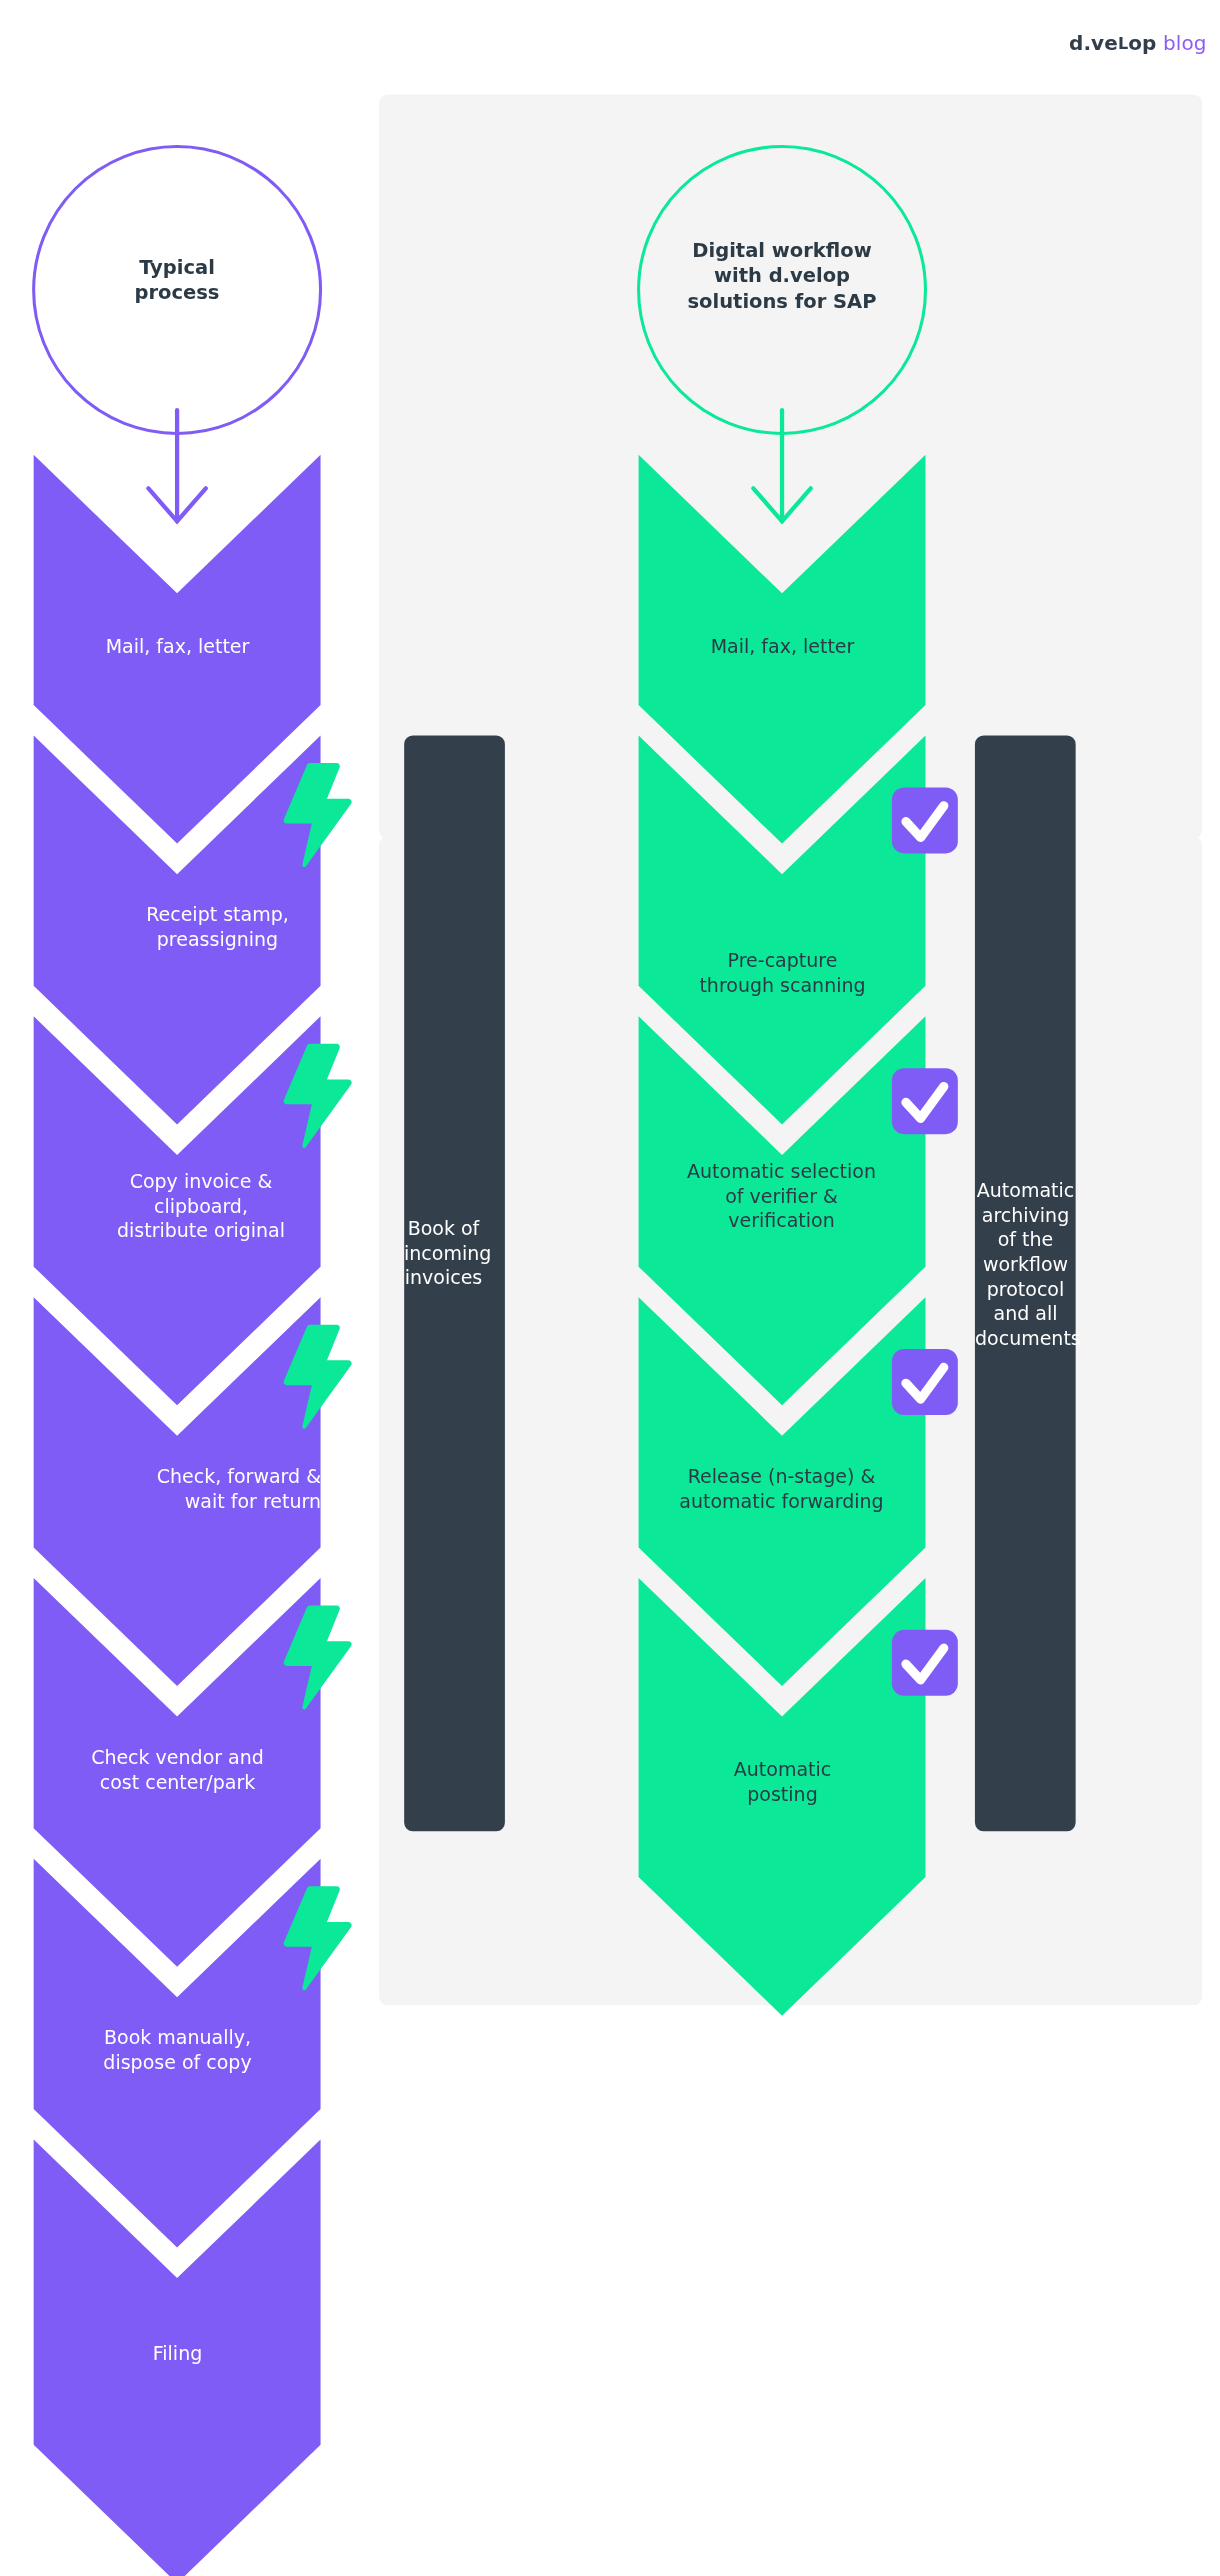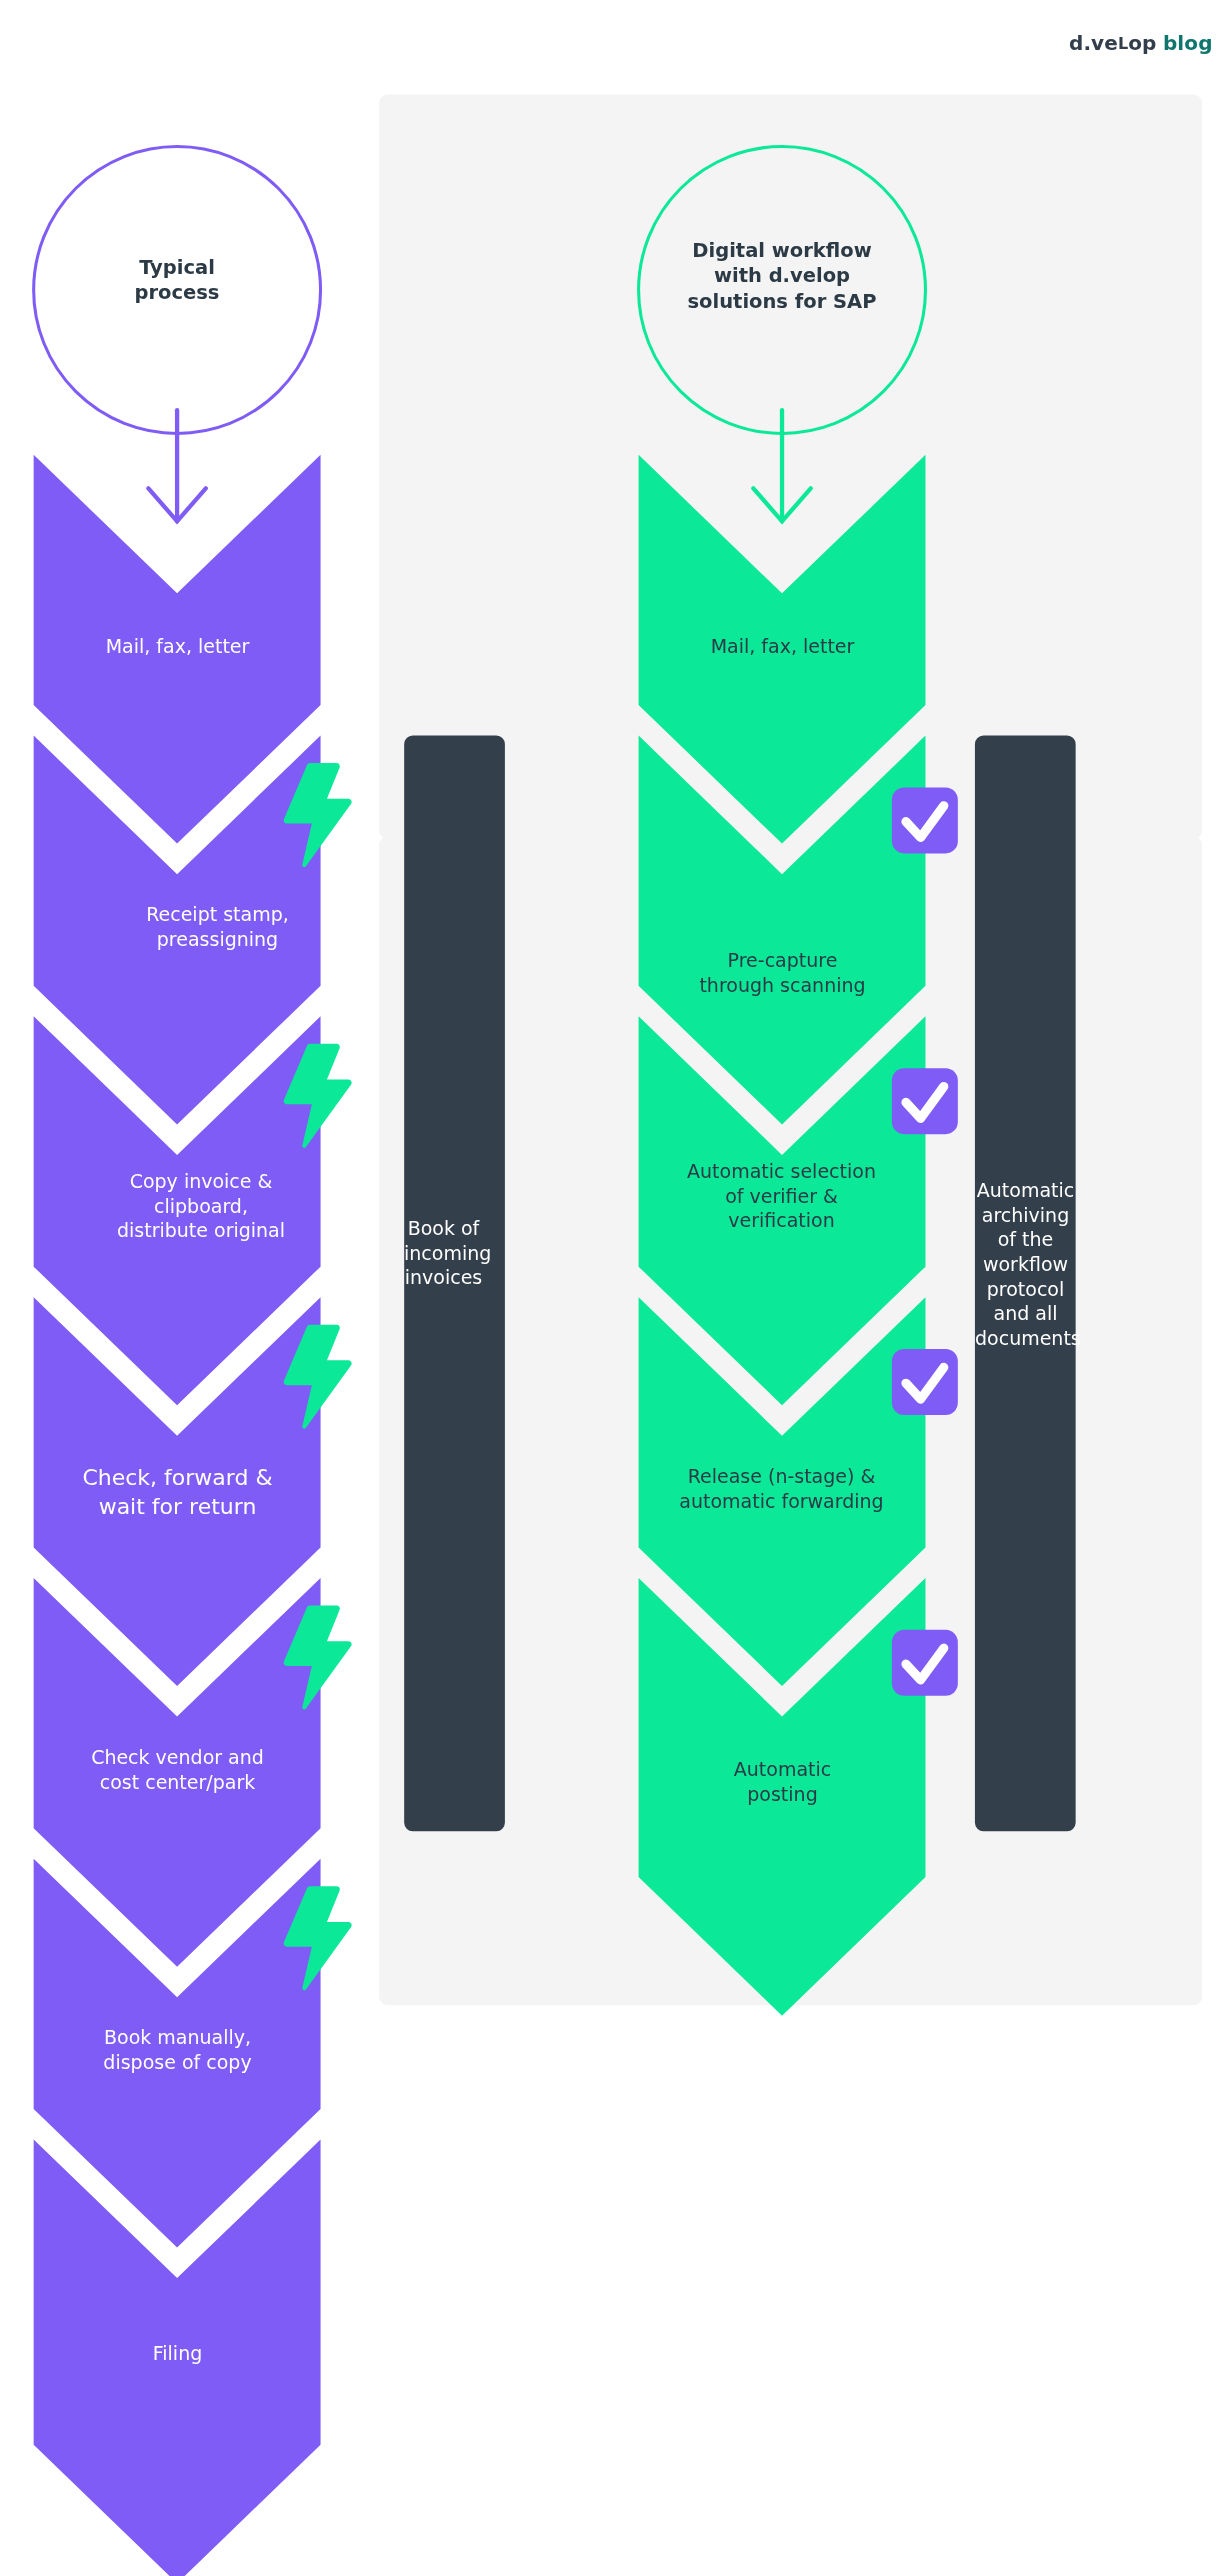--- a/index.html
+++ b/index.html
@@ -24,7 +24,7 @@
   }
   .brand b{font-weight:bold;}
   .brand .sc{font-weight:bold;font-size:16px;vertical-align:0.6px;}
-  .brand .lt{font-weight:bold;color:#0f766e;}
+  .brand .lt{font-weight:normal;color:#8b5cf6;}
 </style>
 </head>
 <body>

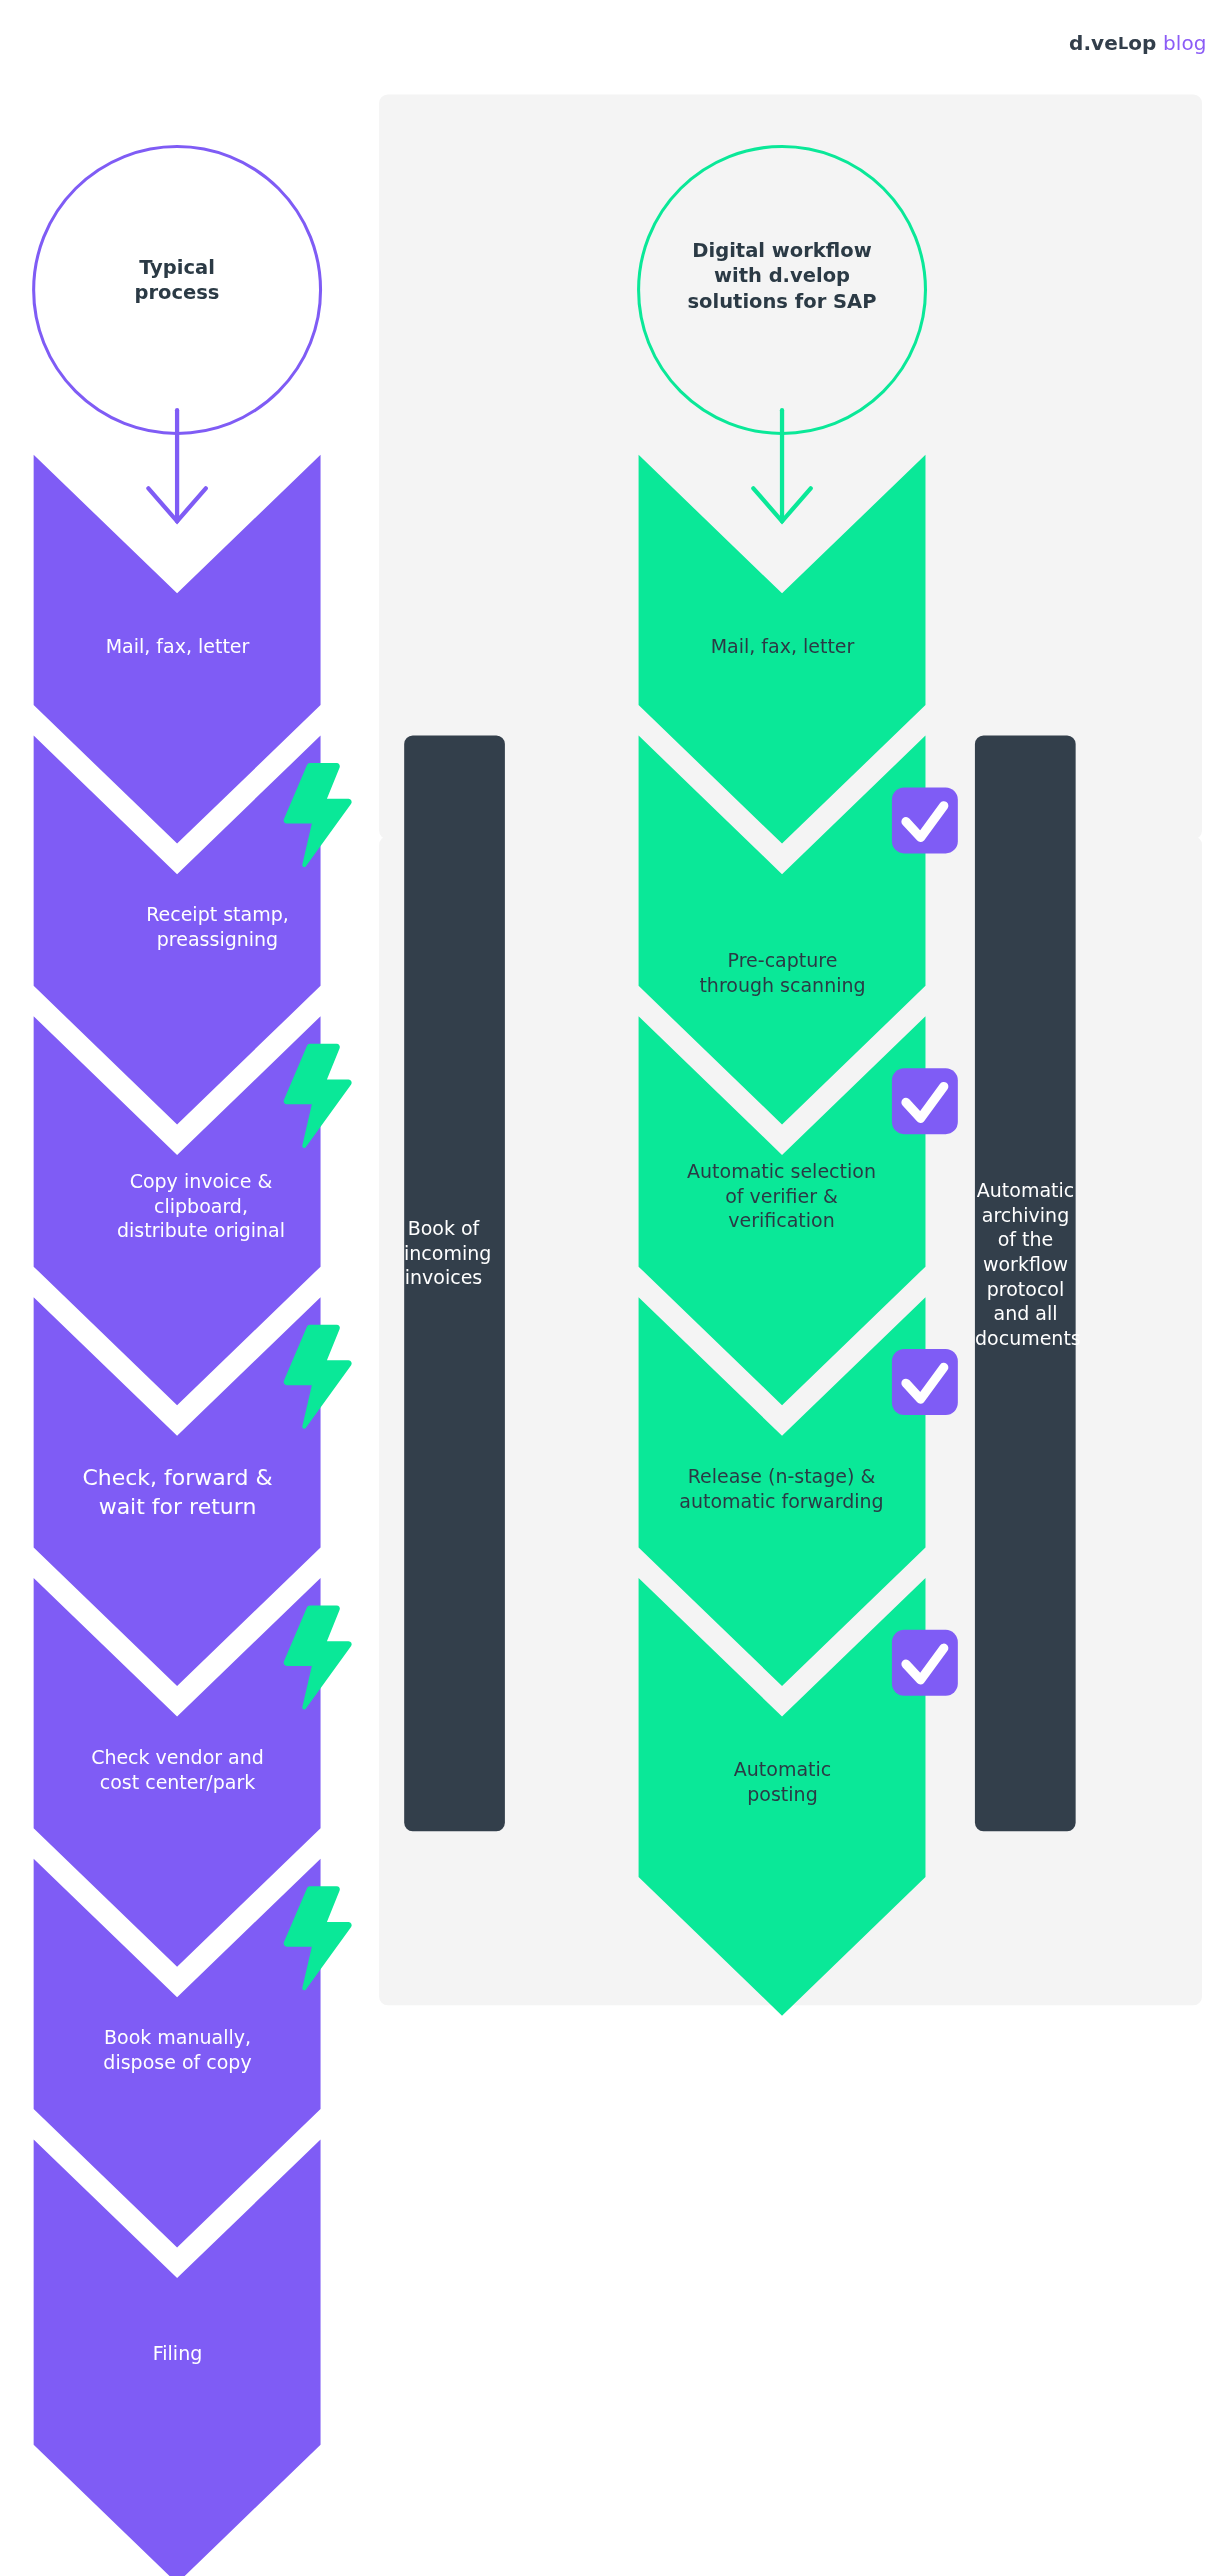--- a/index.html
+++ b/index.html
@@ -130,7 +130,7 @@
 <div class="lbl lbl-white" style="left:34px;top:1169px;width:334px;font-size:19px;">Copy invoice &amp;
 clipboard,
 distribute original</div>
-<div class="lbl lbl-white" style="left:34px;top:1464px;width:287px;font-size:22px;">Check, forward &amp;
+<div class="lbl lbl-white" style="left:34px;top:1464px;width:287px;font-size:19px;text-align:right;">Check, forward &amp;
 wait for return</div>
 <div class="lbl lbl-white" style="left:34px;top:1745px;width:287px;font-size:19px;">Check vendor and
 cost center/park</div>

